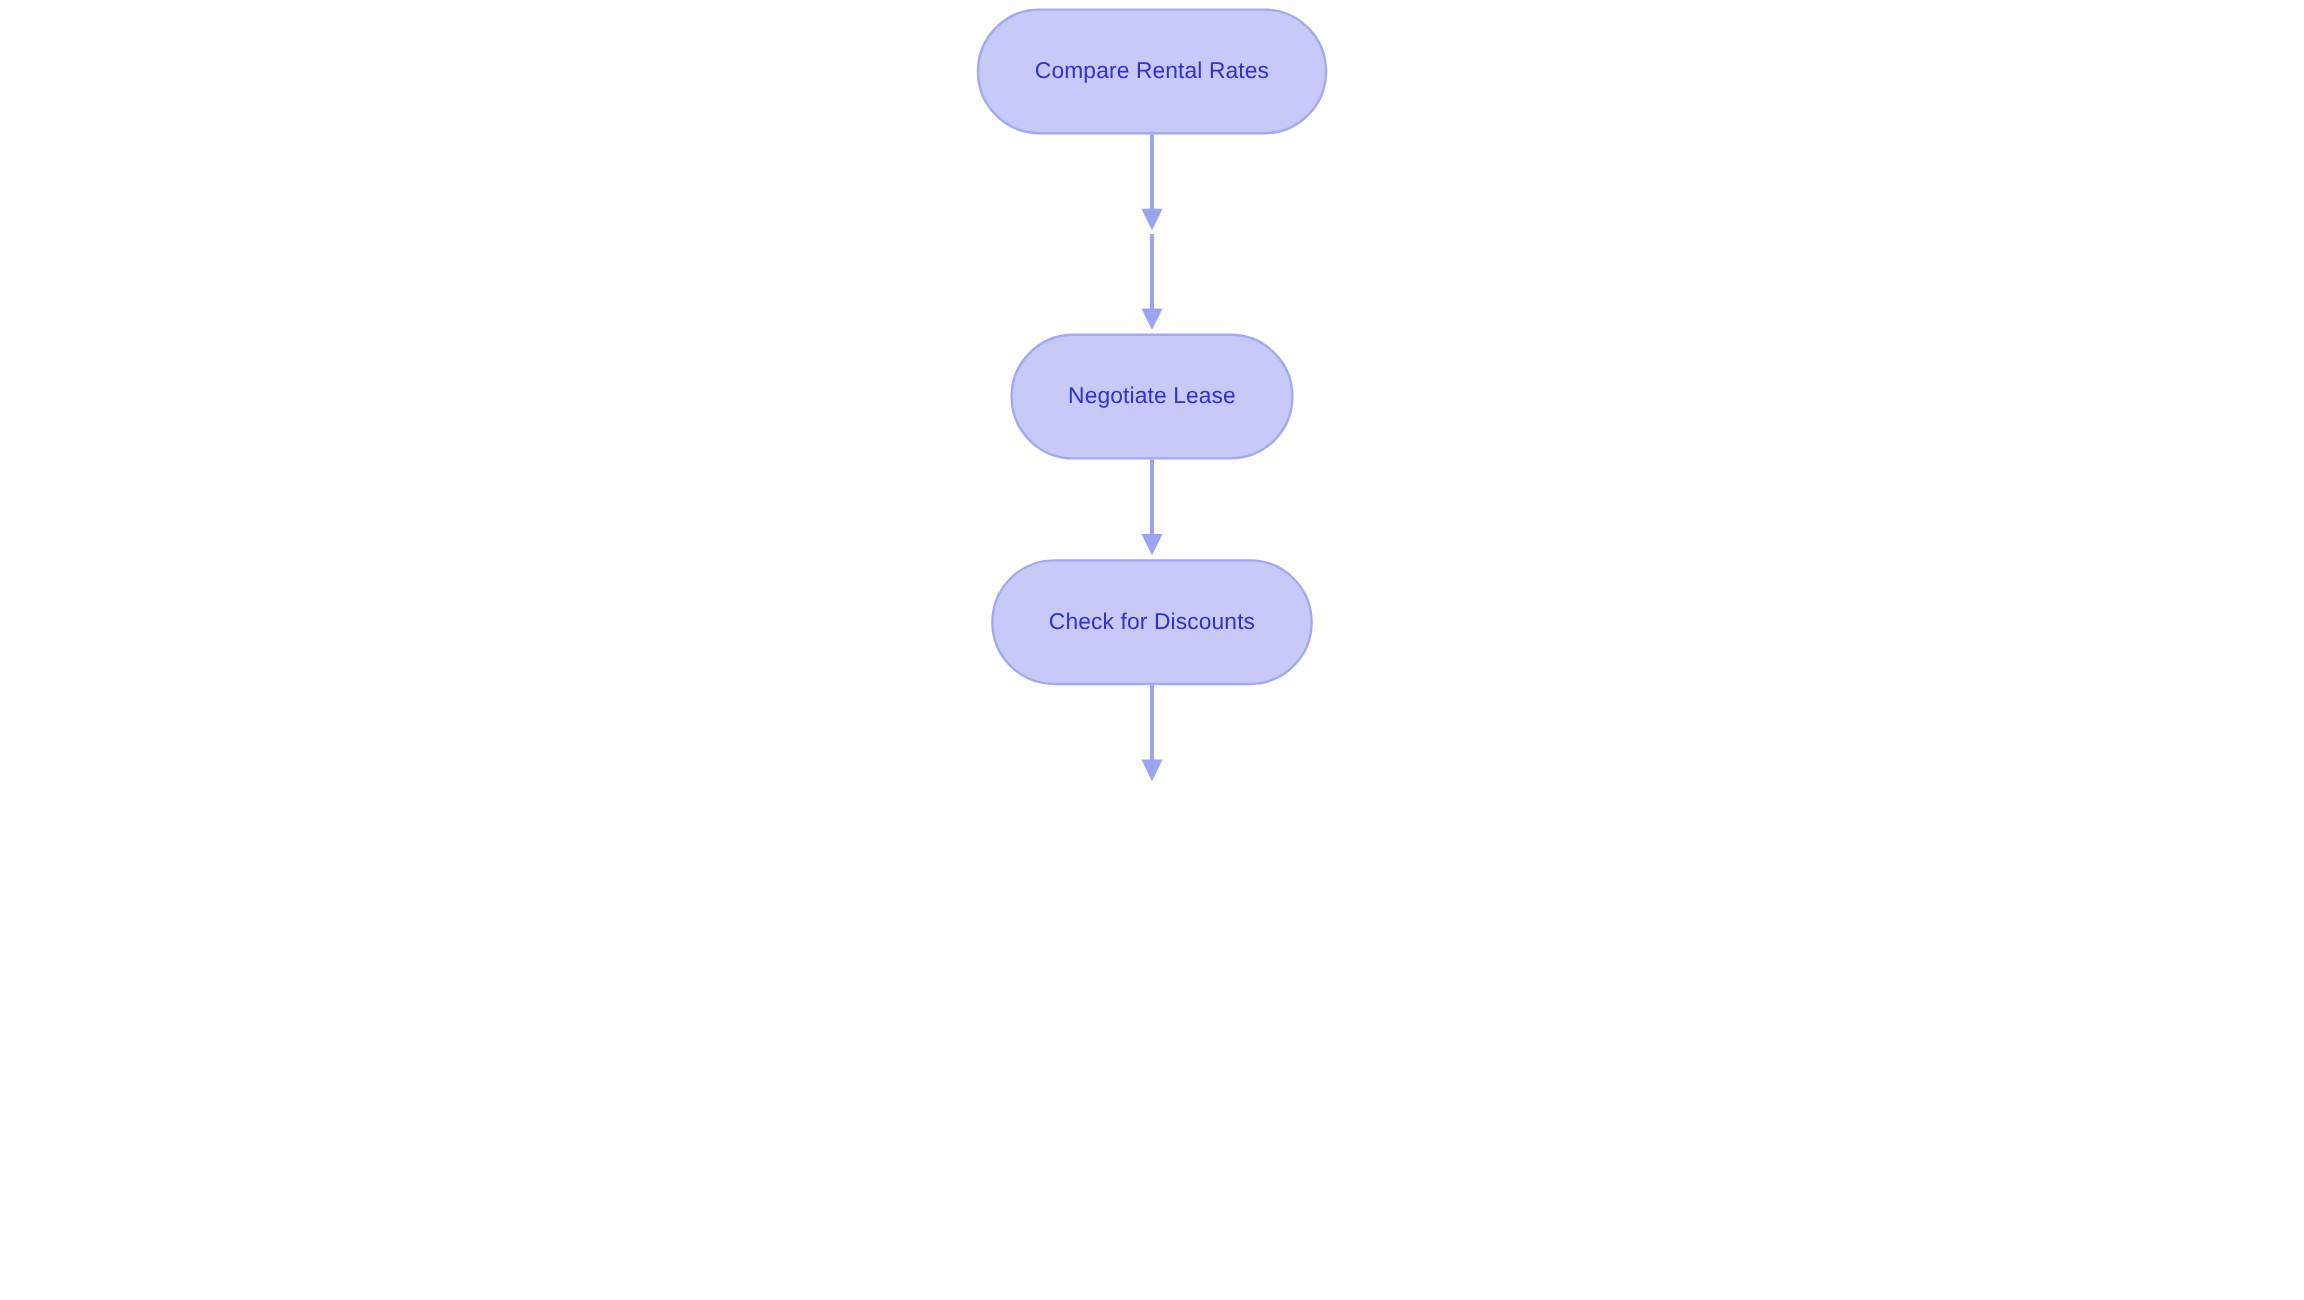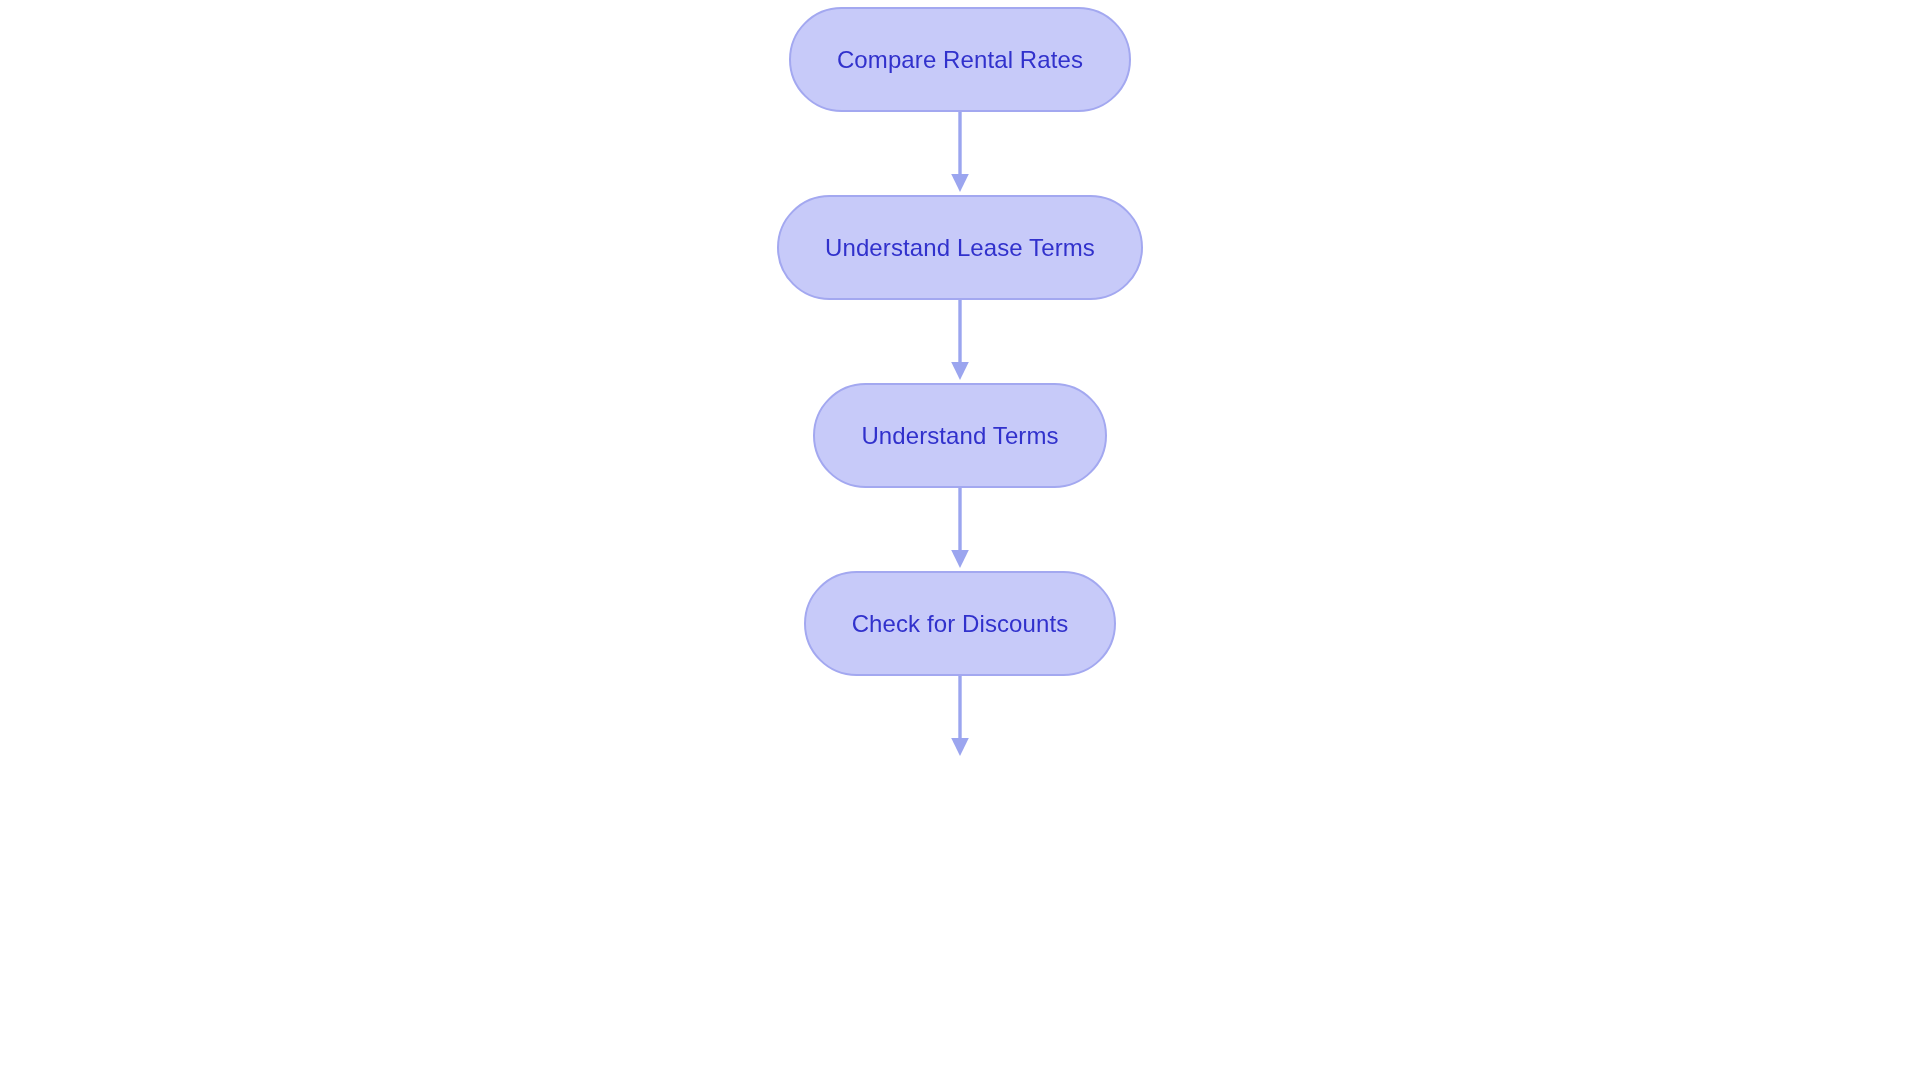--- a/index.html
+++ b/index.html
@@ -45,7 +45,7 @@
   }
   .node-label {
     color: #3131cc;
-    font-size: 24px;
+    font-size: 19px;
     font-weight: 400;
     letter-spacing: 0.1px;
     white-space: nowrap;

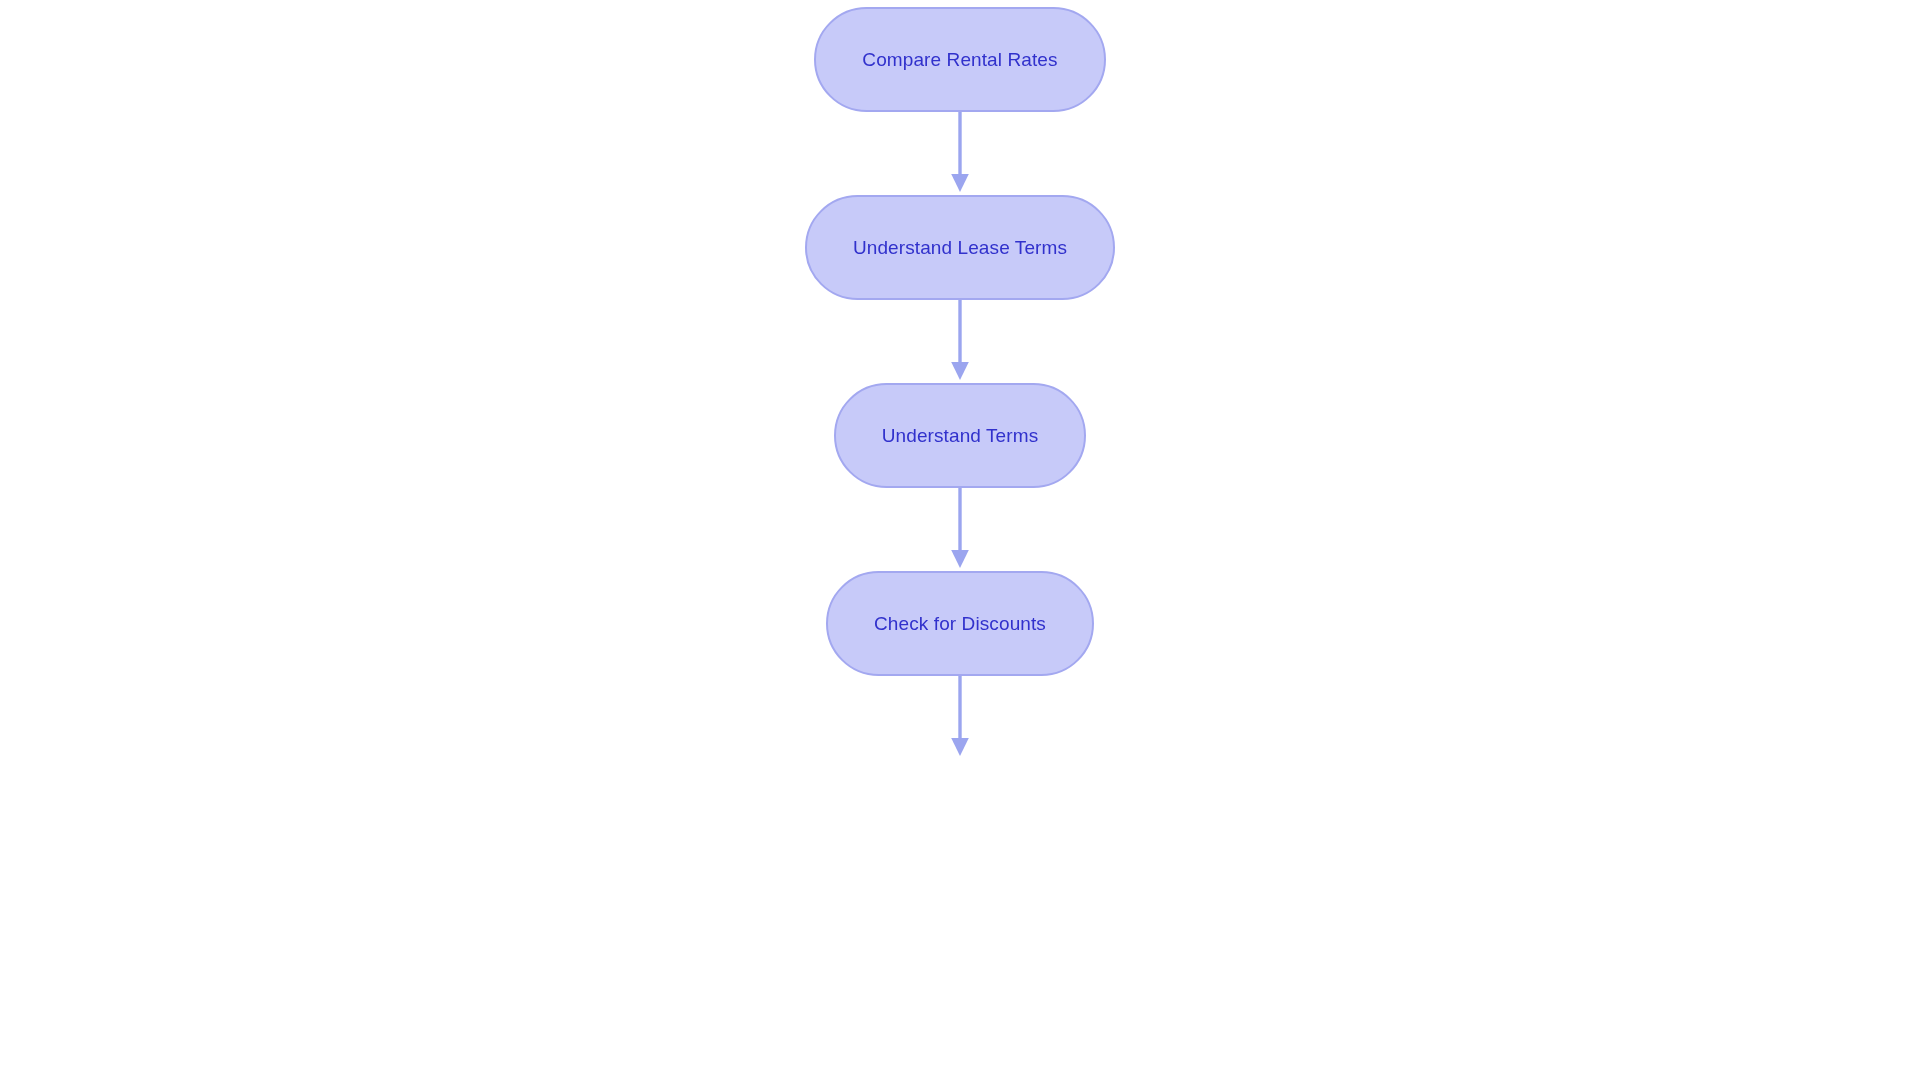--- a/index.html
+++ b/index.html
@@ -86,9 +86,6 @@
       </svg>
     </div>
 
-    <div class="node node-1">
-      <span class="node-label">Understand Lease Terms</span>
-    </div>
 
     <div class="connector conn-1">
       <svg width="26" height="83" viewBox="0 0 26 83" aria-hidden="true">

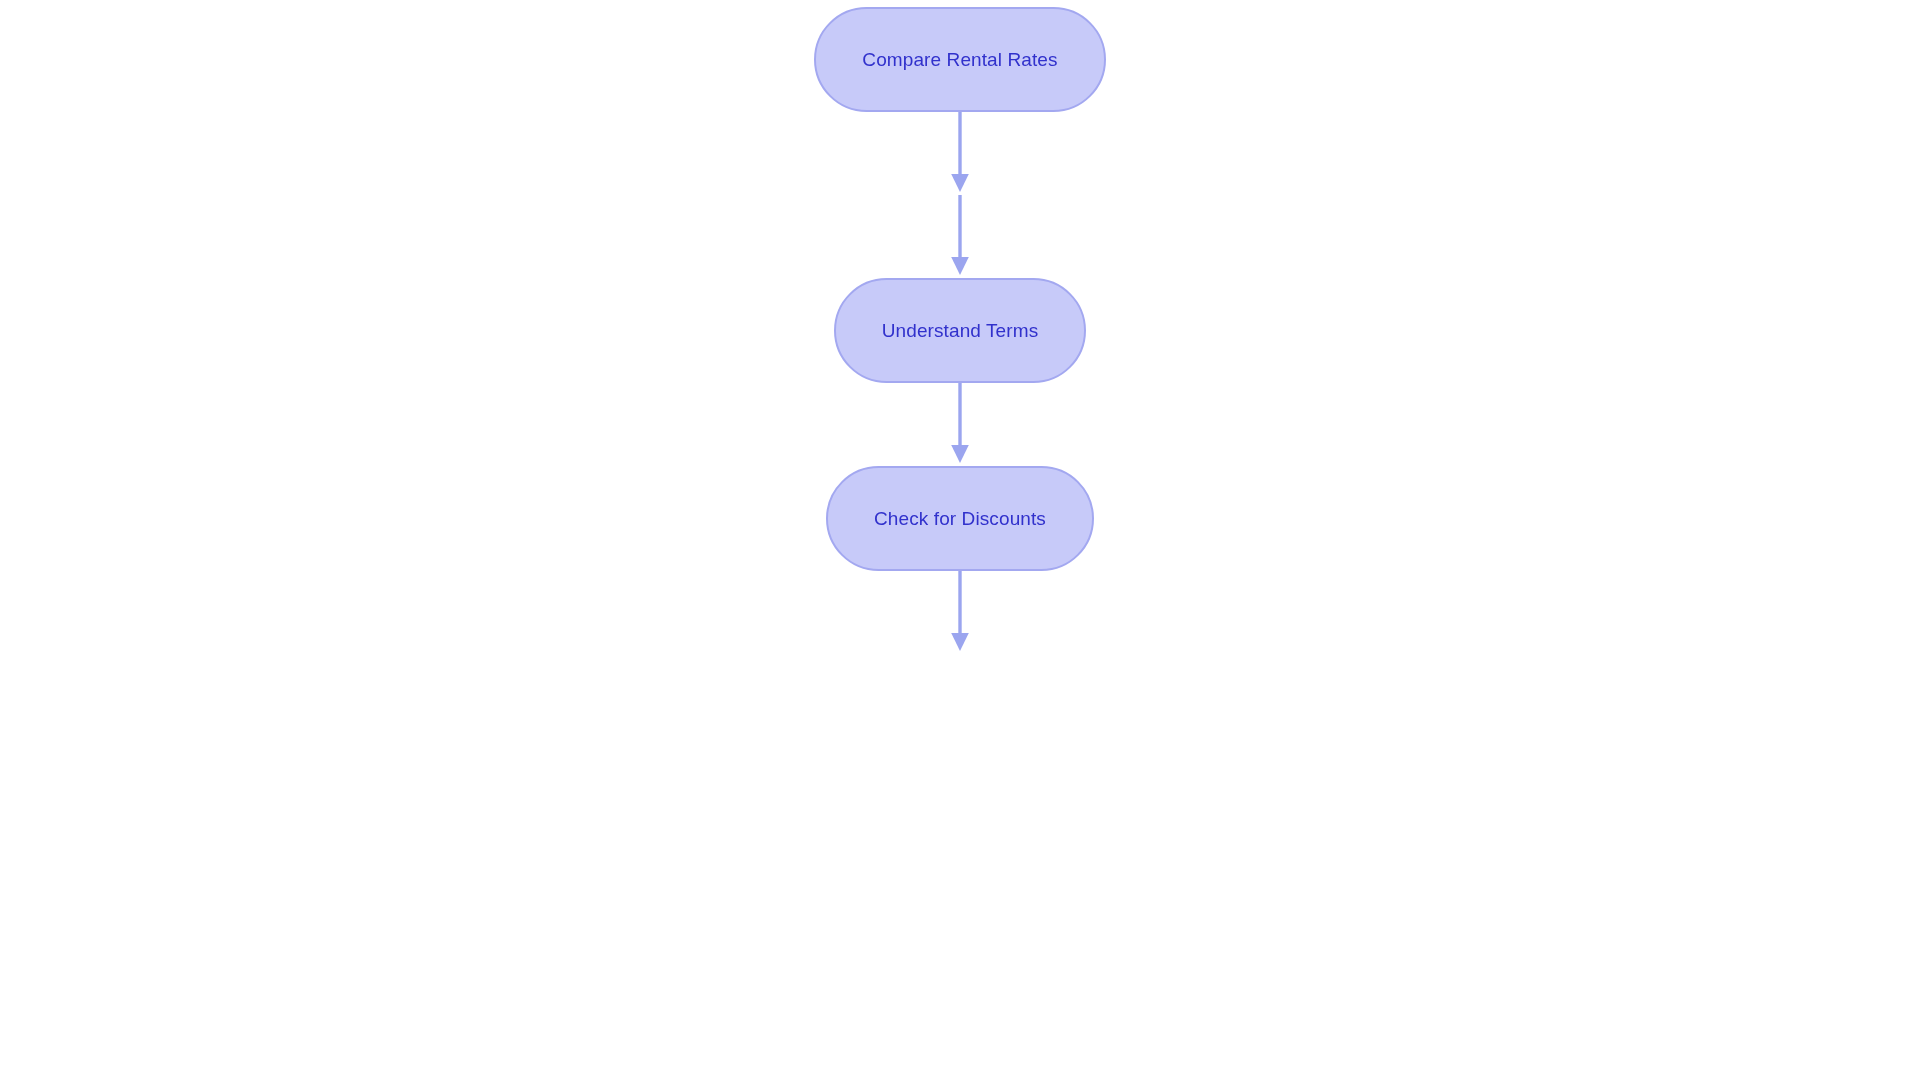--- a/index.html
+++ b/index.html
@@ -95,7 +95,7 @@
     </div>
 
     <div class="node node-2">
-      <span class="node-label">Understand Terms</span>
+      <span class="node-label">Negotiate Lease</span>
     </div>
 
     <div class="connector conn-2">

